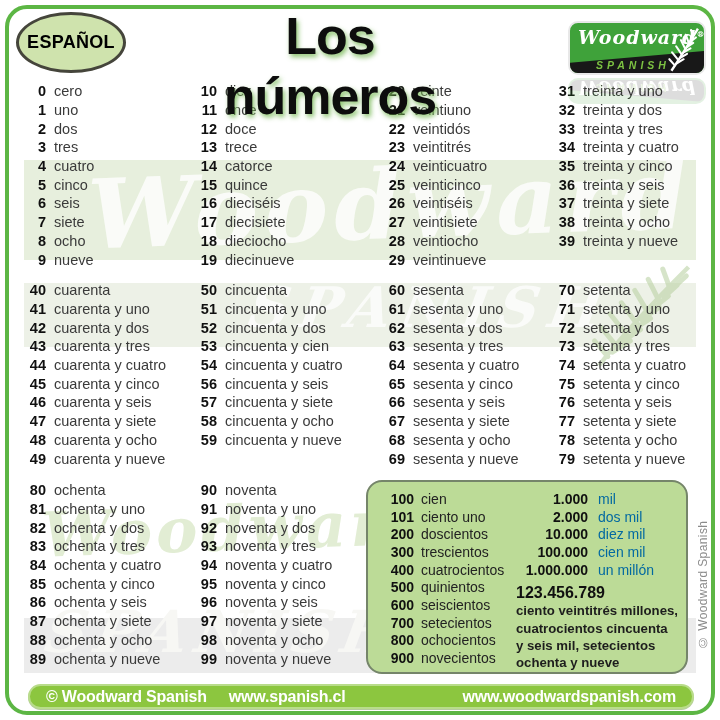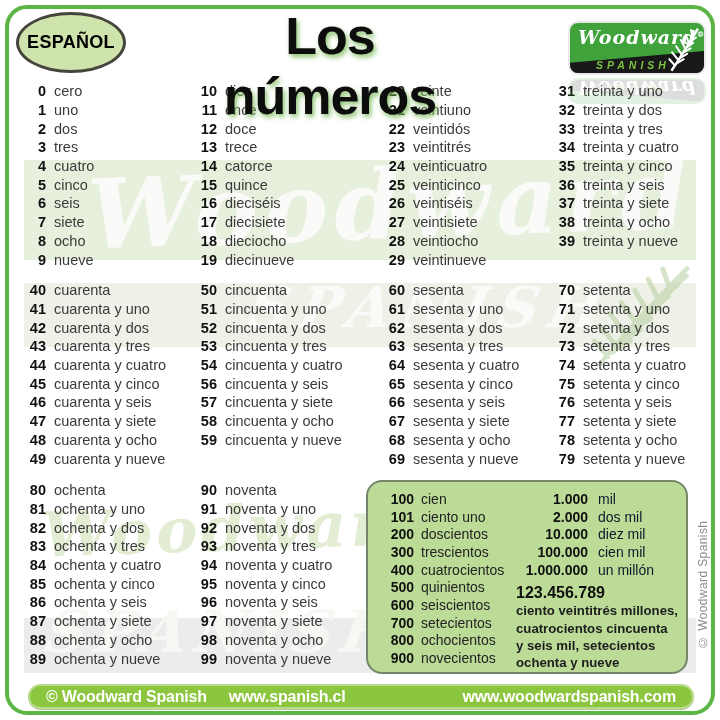--- a/index.html
+++ b/index.html
@@ -383,7 +383,7 @@
       </div>
       <div class="row">
         <span class="num">53</span>
-        <span class="word">cincuenta y tres</span>
+        <span class="word">cincuenta y cien</span>
       </div>
       <div class="row">
         <span class="num">54</span>

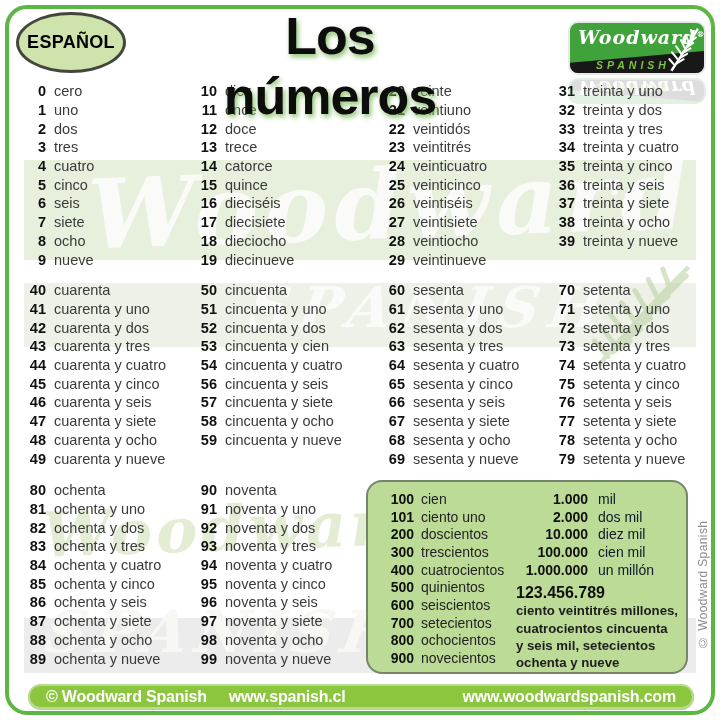--- a/index.html
+++ b/index.html
@@ -92,7 +92,7 @@
   .box-right{flex:1;}
   .box-right .row{height:17.7px;}
   .tnum{flex:none;width:72px;text-align:right;font-weight:bold;font-size:14px;color:#101010;}
-  .tword{margin-left:10px;font-size:14px;color:#0f172a;white-space:nowrap;}
+  .tword{margin-left:10px;font-size:14px;color:#0369a1;white-space:nowrap;}
   .example{margin-top:6px;}
   .example-num{font-weight:bold;font-size:16px;color:#101010;}
   .ex-line{font-size:13.2px;line-height:17.3px;color:#1d1d1d;font-weight:bold;white-space:nowrap;}

